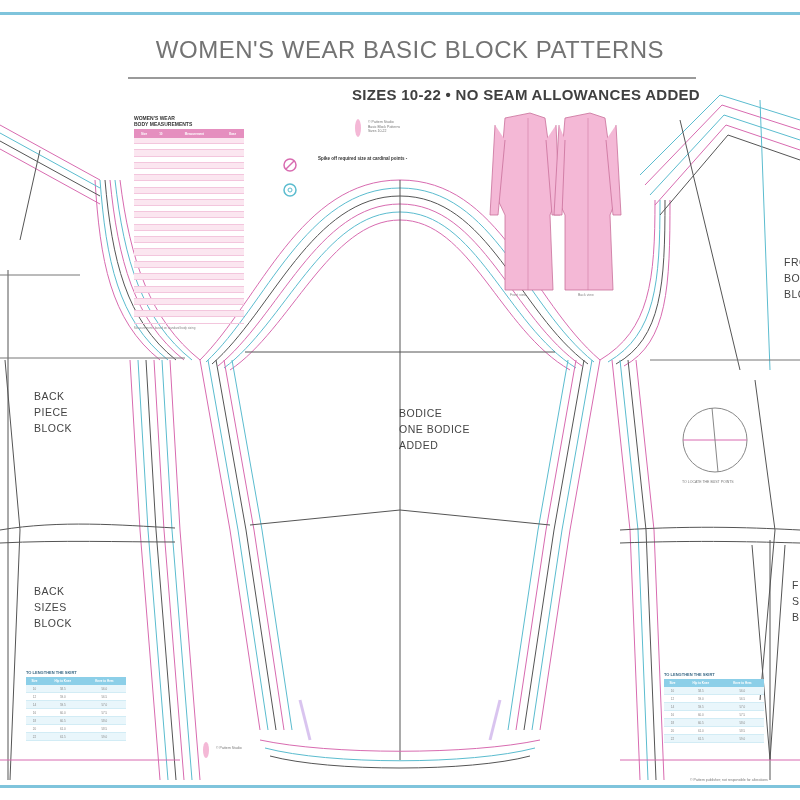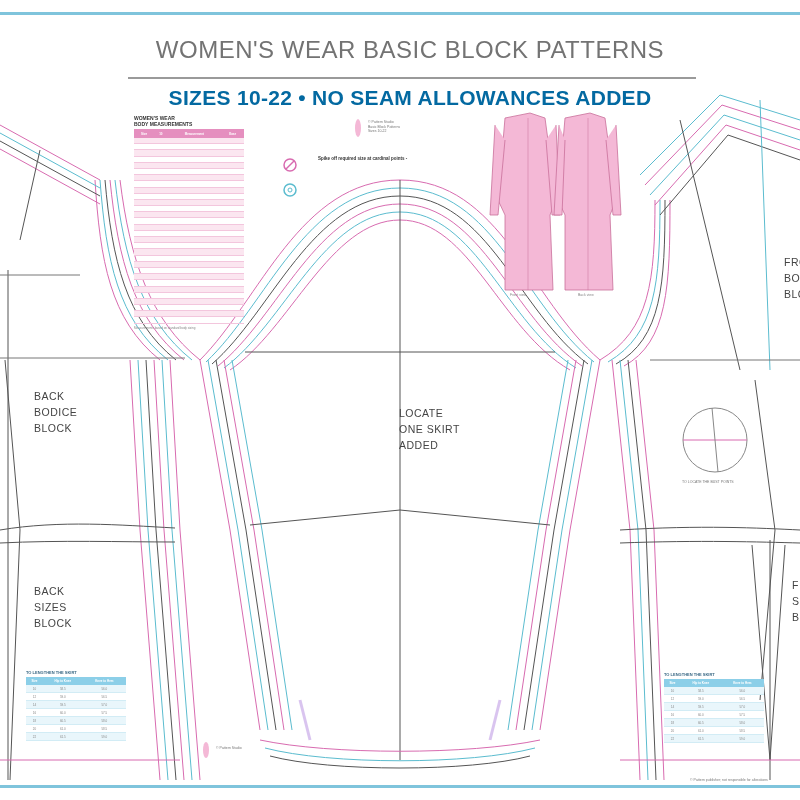--- a/index.html
+++ b/index.html
@@ -8,7 +8,7 @@
   .rule-bottom { position:absolute; left:0; top:785px; width:800px; height:3px; background:#7fc4dc; }
   .title { position:absolute; left:120px; top:36px; width:580px; text-align:center; font-size:24px; letter-spacing:0.5px; color:#737373; font-weight:normal; }
   .title-rule { position:absolute; left:128px; top:77px; width:568px; height:2px; background:#9a9a9a; }
-  .subtitle { position:absolute; left:120px; top:86px; width:580px; text-align:center; font-size:21px; font-weight:bold; color:#0369a1; letter-spacing:0.3px; }
+  .subtitle { position:absolute; left:120px; top:86px; width:580px; text-align:right; font-size:15px; font-weight:bold; color:#404040; letter-spacing:0.3px; }
   svg.canvas { position:absolute; left:0; top:0; }
   .label { position:absolute; font-size:10.5px; color:#444; line-height:16px; letter-spacing:0.5px; }
   .meas { position:absolute; left:134px; top:115px; width:110px; }

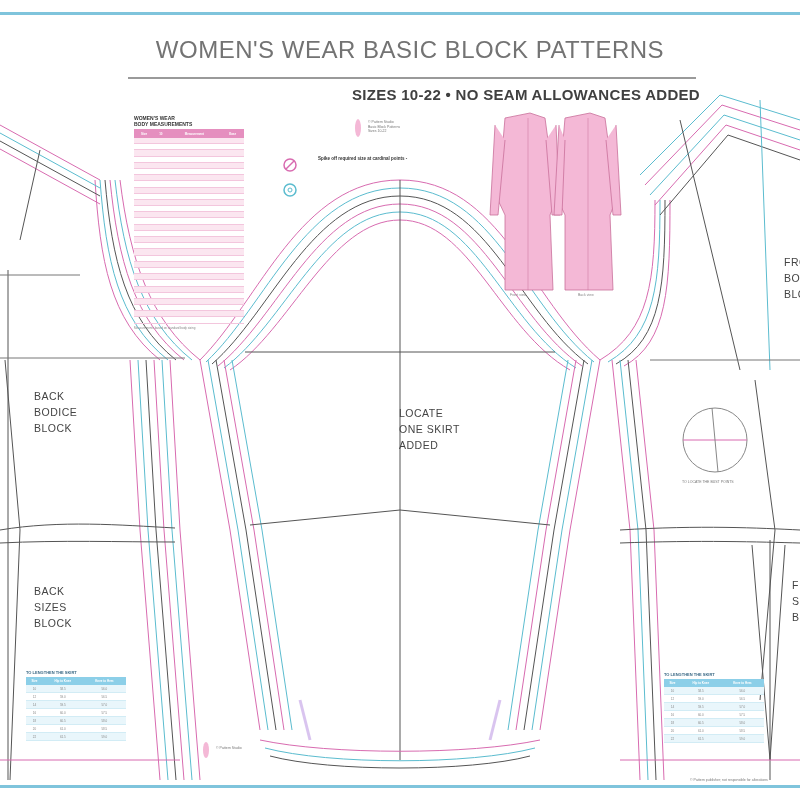--- a/index.html
+++ b/index.html
@@ -174,7 +174,7 @@
 
 <div class="label" style="left:34px;top:388px;">
   <div>BACK</div>
-    <div>BODICE</div>
+    <div>PIECE</div>
     <div>BLOCK</div>
 </div>
 <div class="label" style="left:34px;top:583px;">

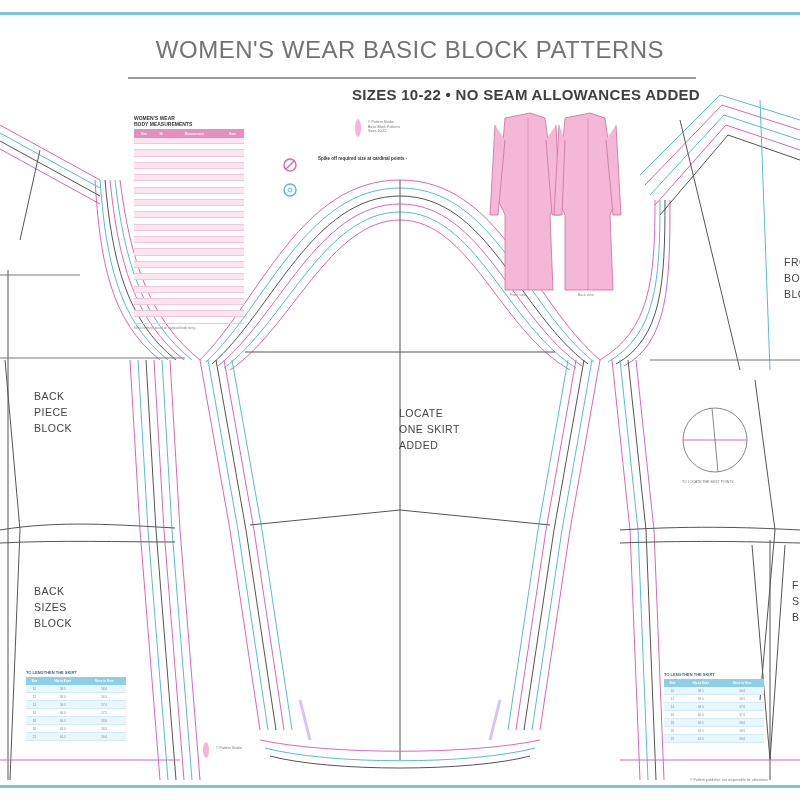--- a/index.html
+++ b/index.html
@@ -183,7 +183,7 @@
     <div>BLOCK</div>
 </div>
 <div class="label" style="left:399px;top:405px;">
-  <div>LOCATE</div>
+  <div>BODICE</div>
     <div>ONE SKIRT</div>
     <div>ADDED</div>
 </div>

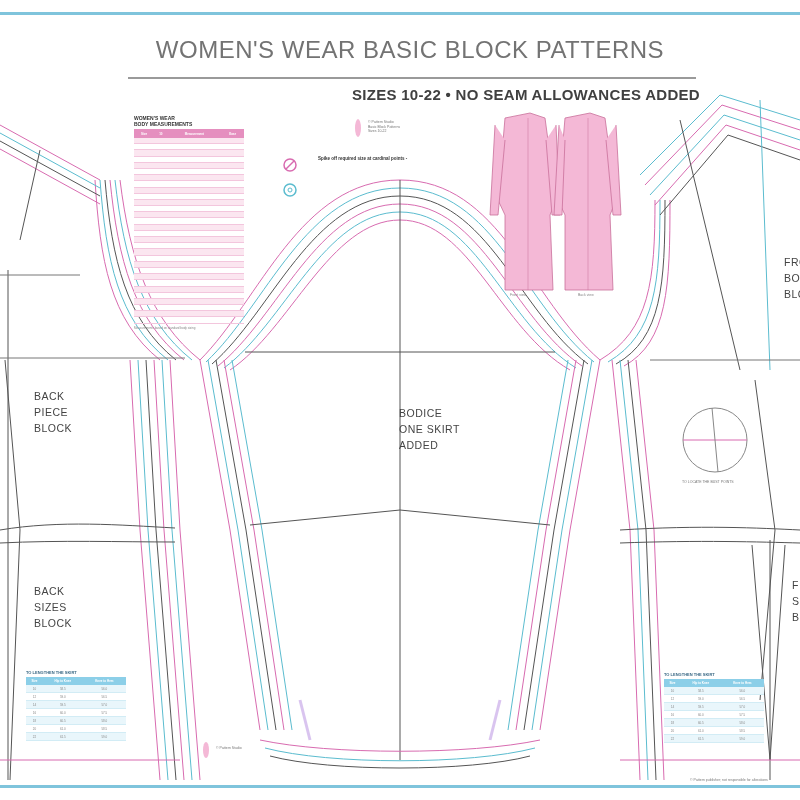--- a/index.html
+++ b/index.html
@@ -184,7 +184,7 @@
 </div>
 <div class="label" style="left:399px;top:405px;">
   <div>BODICE</div>
-    <div>ONE SKIRT</div>
+    <div>ONE BODICE</div>
     <div>ADDED</div>
 </div>
 <div class="label" style="left:784px;top:254px;">

